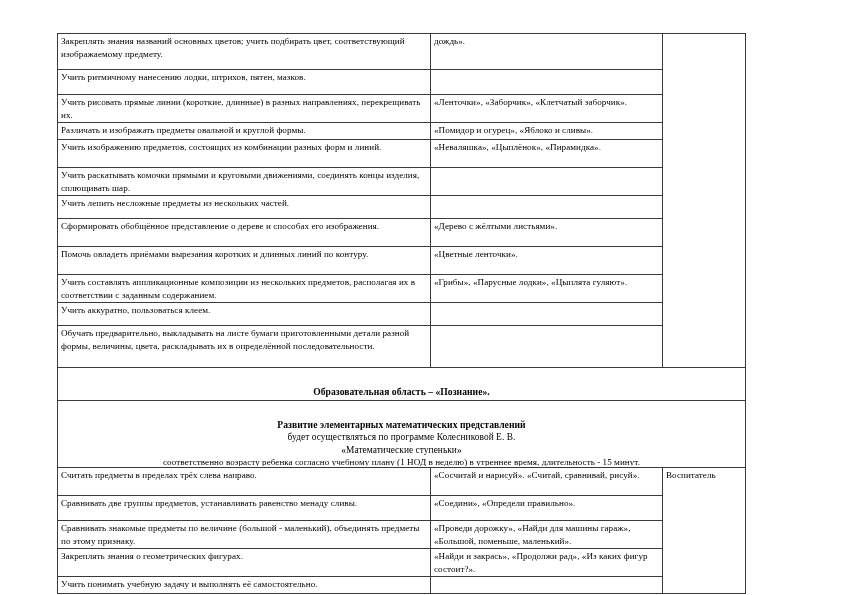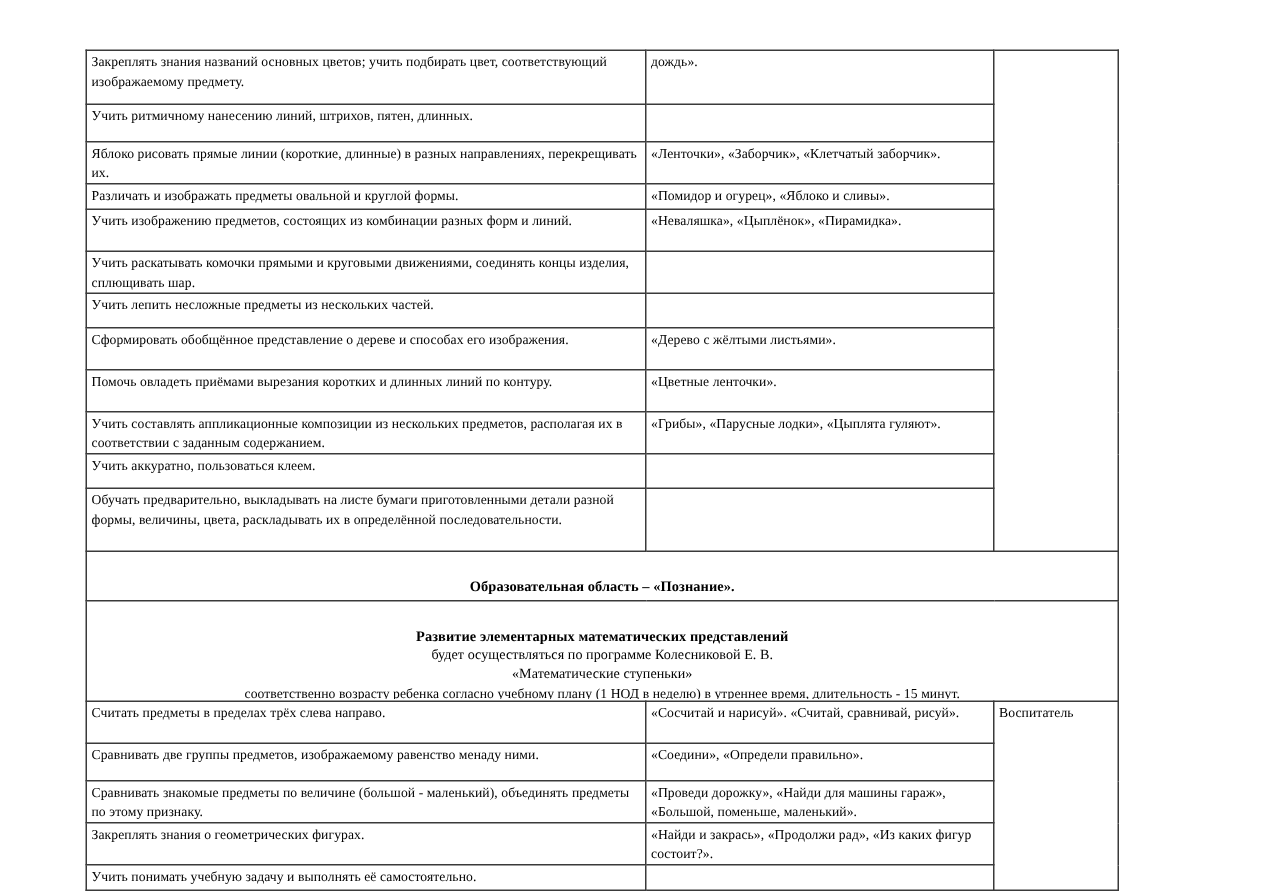--- a/index.html
+++ b/index.html
@@ -110,7 +110,7 @@
 
       <tr>
         <td class="h-med">
-            <span class="cell-text">Учить ритмичному нанесению линий, штрихов, пятен, длинных.</span>
+            <span class="cell-text">Учить ритмичному нанесению лодки, штрихов, пятен, мазков.</span>
           </td>
         <td class="h-med">
             <span class="cell-text"></span>

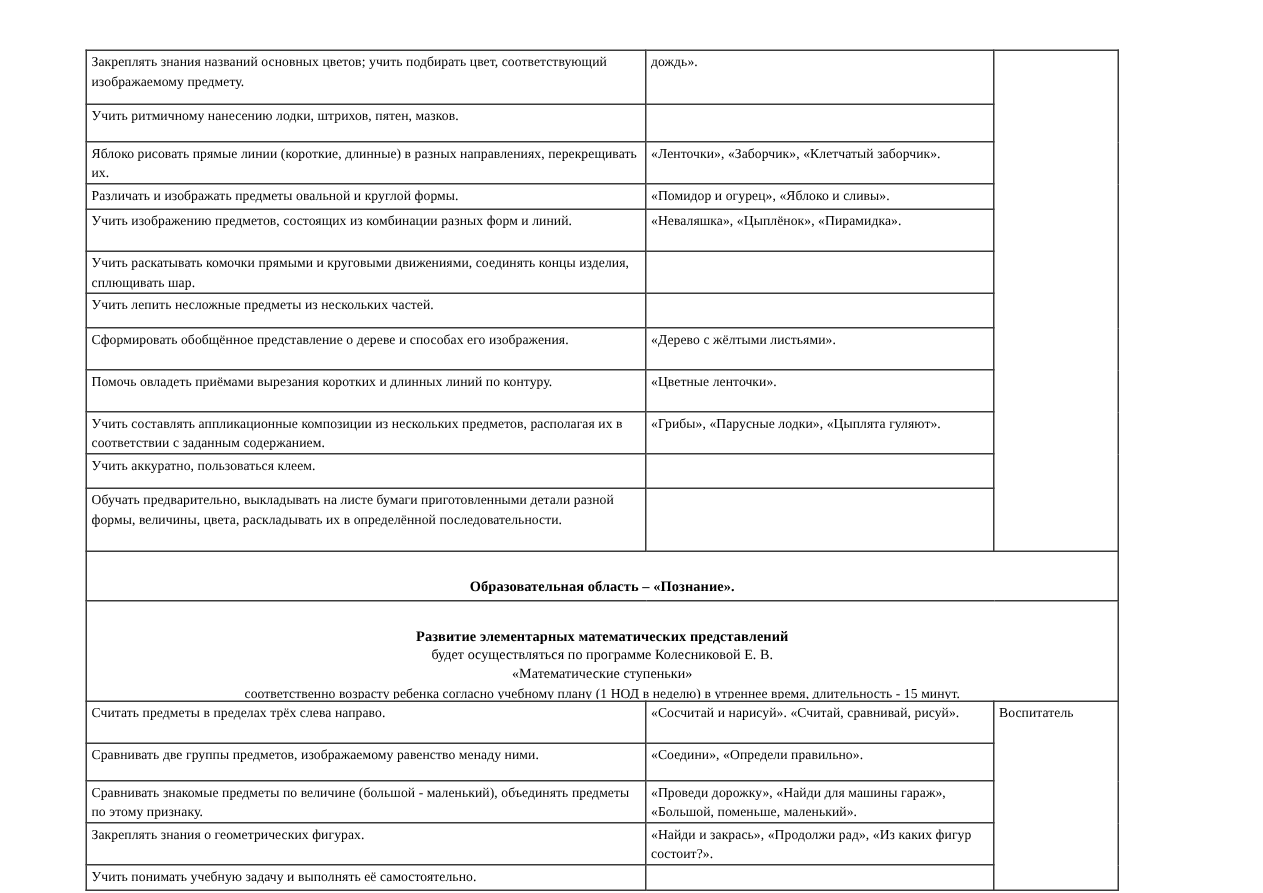--- a/index.html
+++ b/index.html
@@ -119,7 +119,7 @@
 
       <tr>
         <td class="h-two">
-            <span class="cell-text">Яблоко рисовать прямые линии (короткие, длинные) в разных направлениях, перекрещивать их.</span>
+            <span class="cell-text">Учить рисовать прямые линии (короткие, длинные) в разных направлениях, перекрещивать их.</span>
           </td>
         <td class="h-two">
             <span class="cell-text">«Ленточки», «Заборчик», «Клетчатый заборчик».</span>

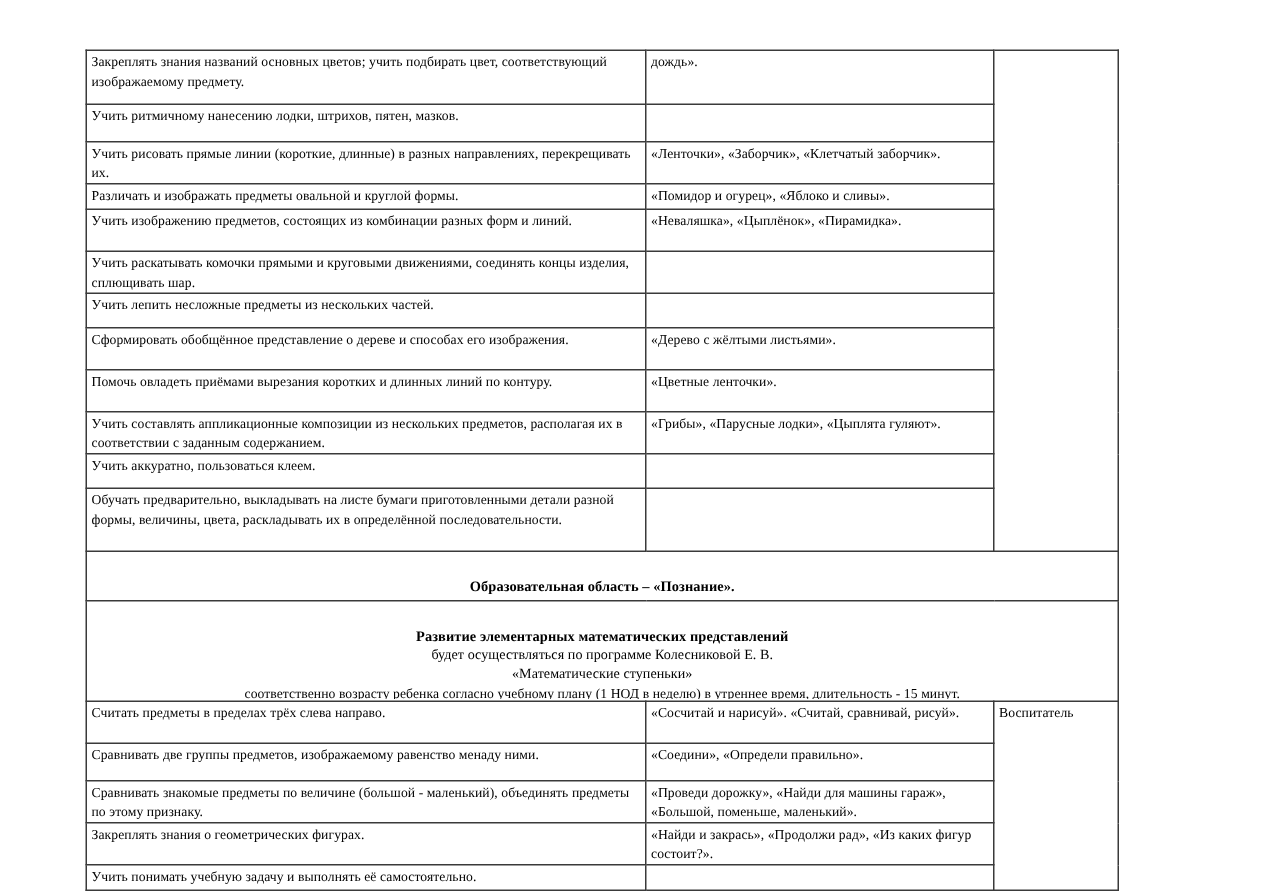--- a/index.html
+++ b/index.html
@@ -236,7 +236,7 @@
 
       <tr>
         <td class="h-med">
-            <span class="cell-text">Сравнивать две группы предметов, изображаемому равенство менаду ними.</span>
+            <span class="cell-text">Сравнивать две группы предметов, устанавливать равенство менаду сливы.</span>
           </td>
         <td class="h-med">
             <span class="cell-text">«Соедини», «Определи правильно».</span>

